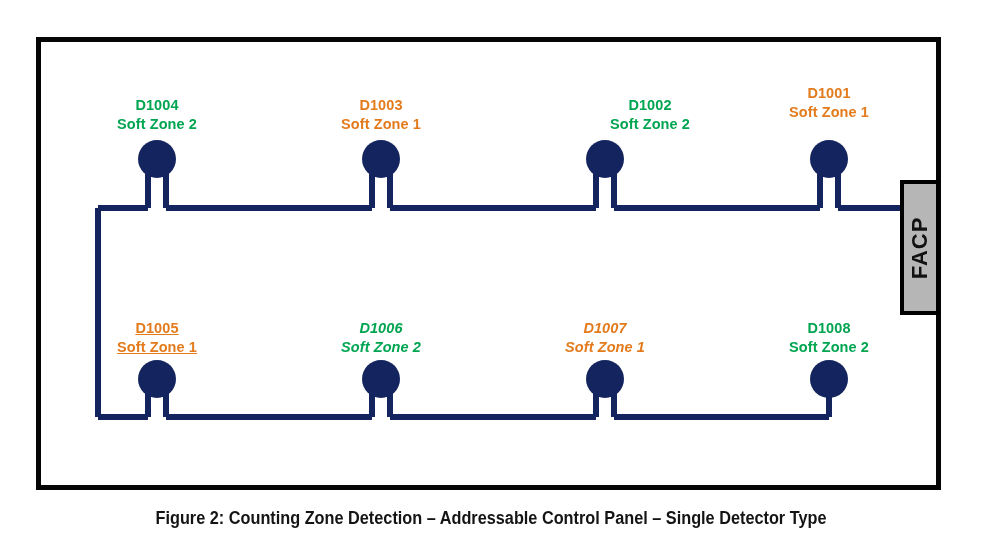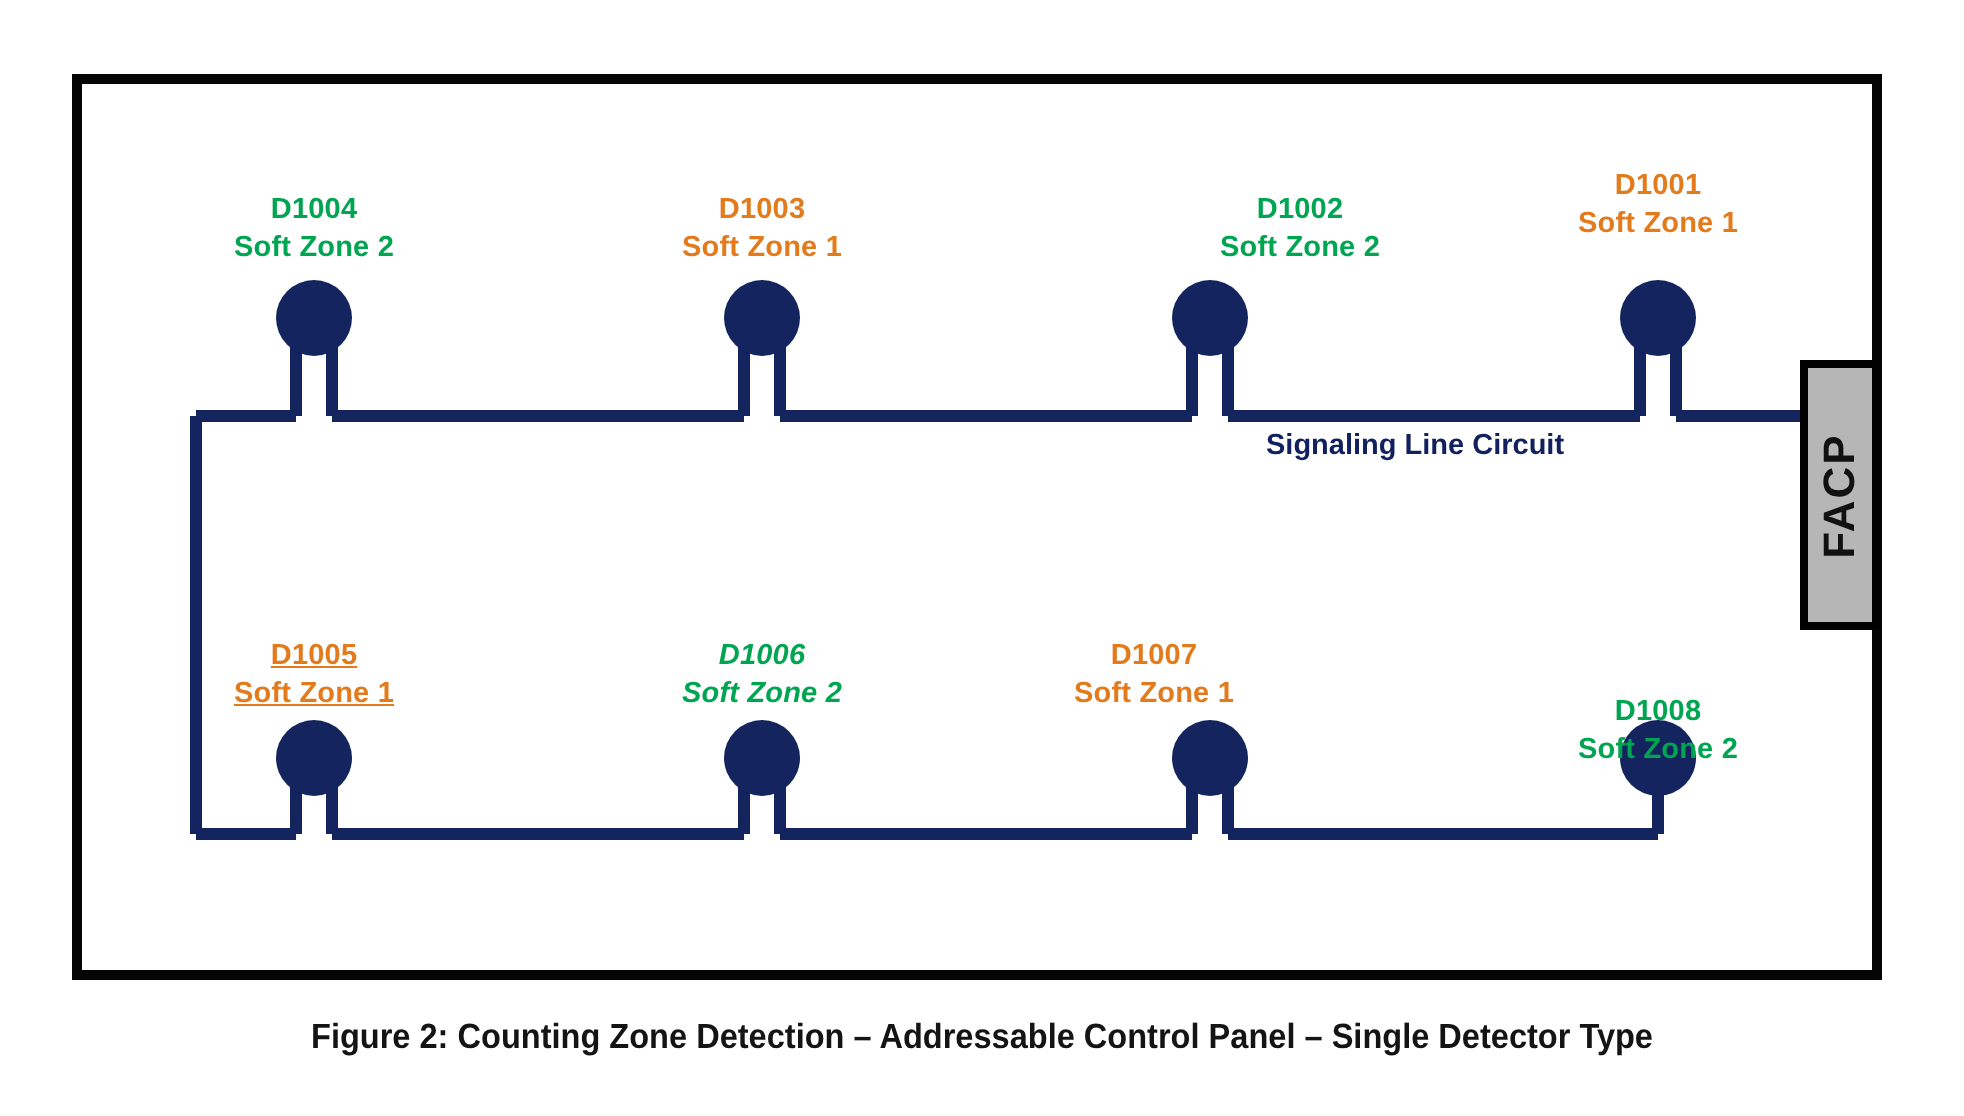--- a/index.html
+++ b/index.html
@@ -164,7 +164,6 @@
       </div>
     </div>
 
-  <div class="slc-label" style="left: 633px; top: 215px;">Signaling Line Circuit</div>
 
   <div class="facp">
     <span class="facp-text">FACP</span>

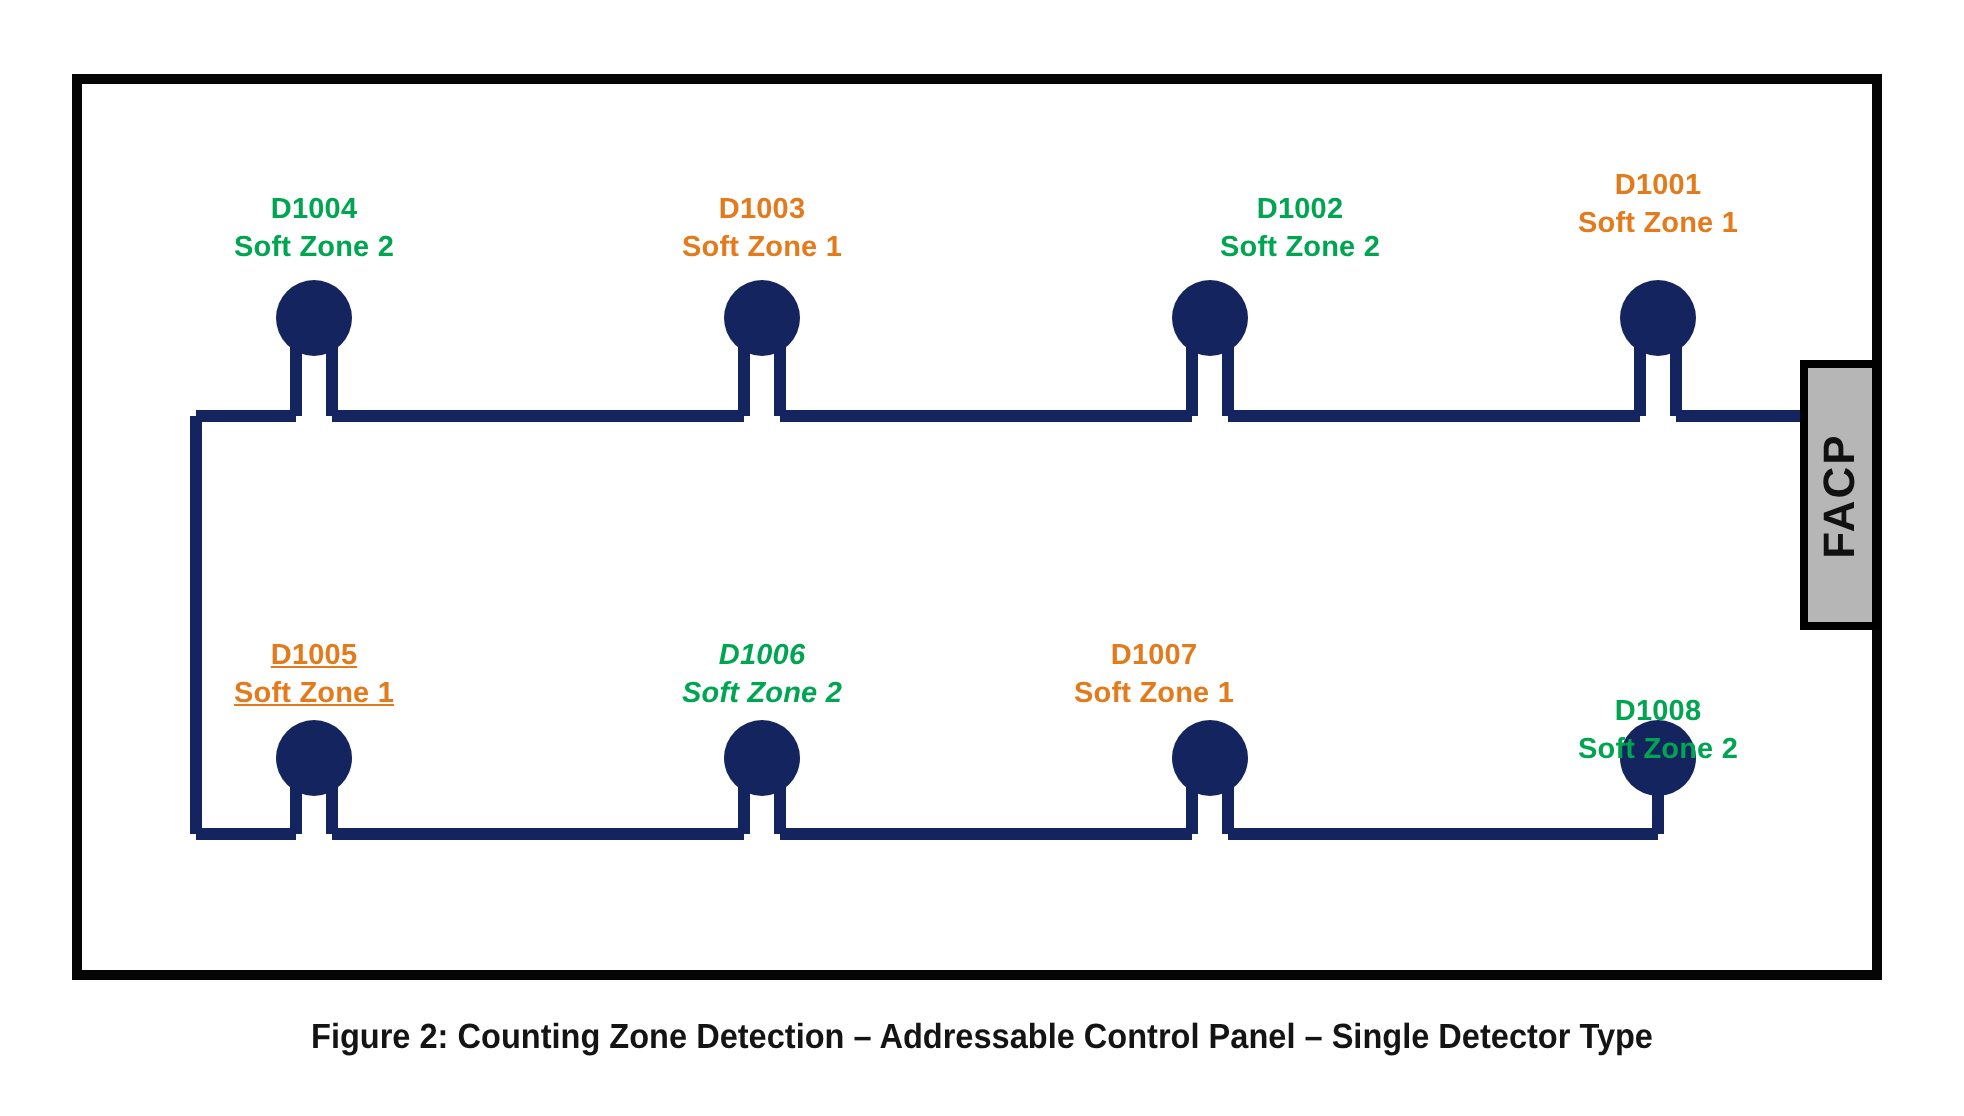--- a/index.html
+++ b/index.html
@@ -154,7 +154,7 @@
         <div>D1006</div>
         <div>Soft Zone 2</div>
       </div>
-      <div class="det-label zone-orange" style="left: 577px; top: 319px;">
+      <div class="det-label zone-orange" style="left: 605px; top: 319px; font-style: italic;">
         <div>D1007</div>
         <div>Soft Zone 1</div>
       </div>

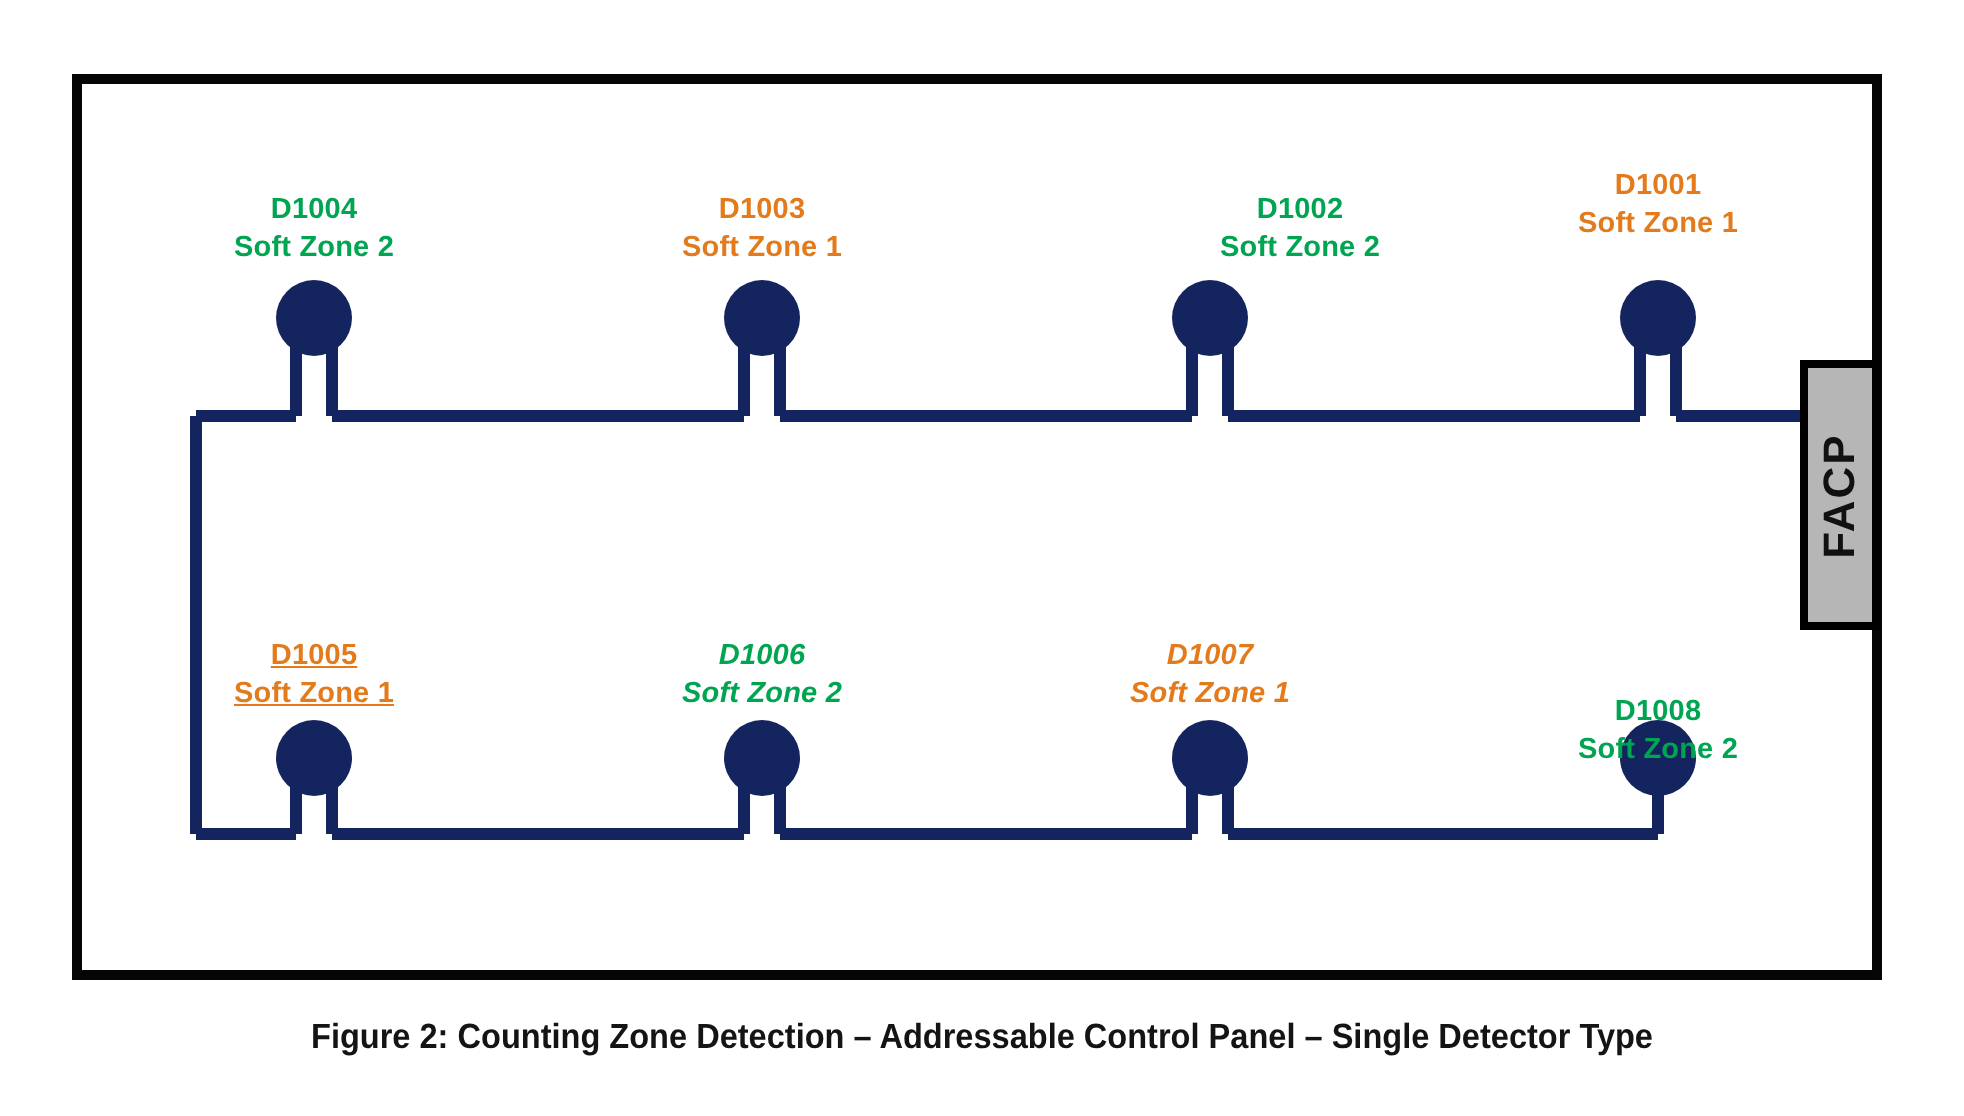--- a/index.html
+++ b/index.html
@@ -158,7 +158,7 @@
         <div>D1007</div>
         <div>Soft Zone 1</div>
       </div>
-      <div class="det-label zone-green" style="left: 829px; top: 319px; margin-top: 28px;">
+      <div class="det-label zone-green" style="left: 829px; top: 319px;">
         <div>D1008</div>
         <div>Soft Zone 2</div>
       </div>

